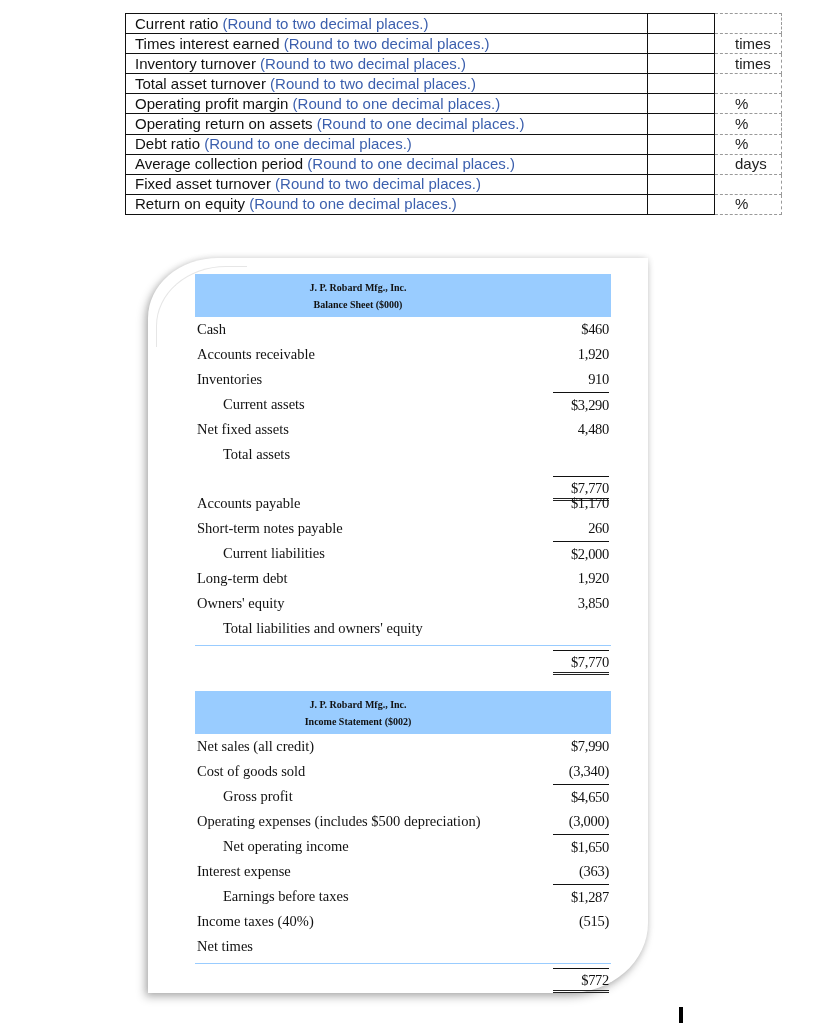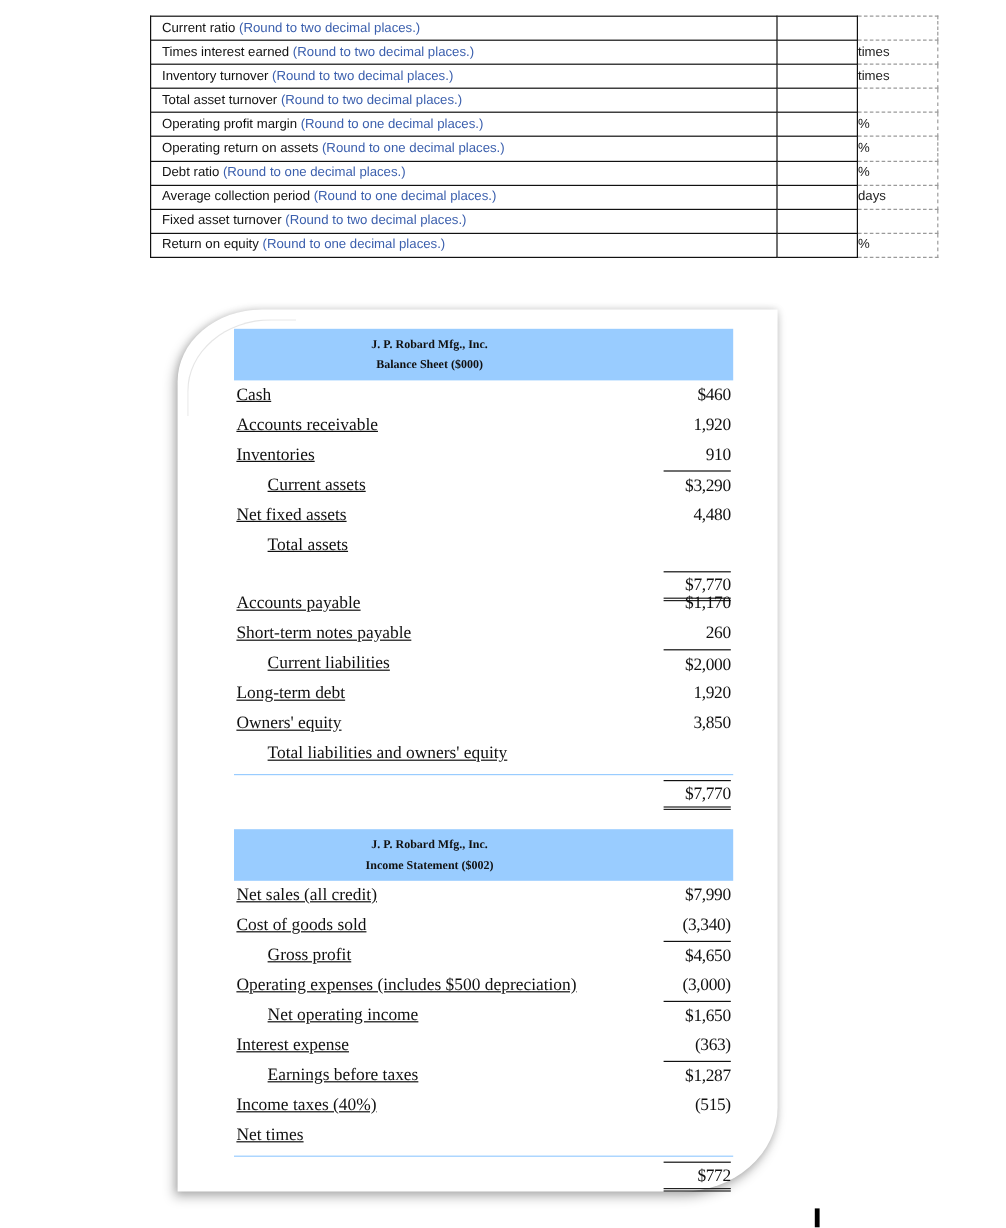--- a/index.html
+++ b/index.html
@@ -12,7 +12,7 @@
     border-collapse: collapse;
   }
   .ratio-table td {
-    height: 20.1px; font-size: 11px; line-height: 18px; padding: 0 0 0 9px;
+    height: 20.1px; font-size: 15px; line-height: 18px; padding: 0 0 0 9px;
     white-space: nowrap; vertical-align: middle;
   }
   .ratio-table td.lbl { width: 522px; border: 1px solid #111; }

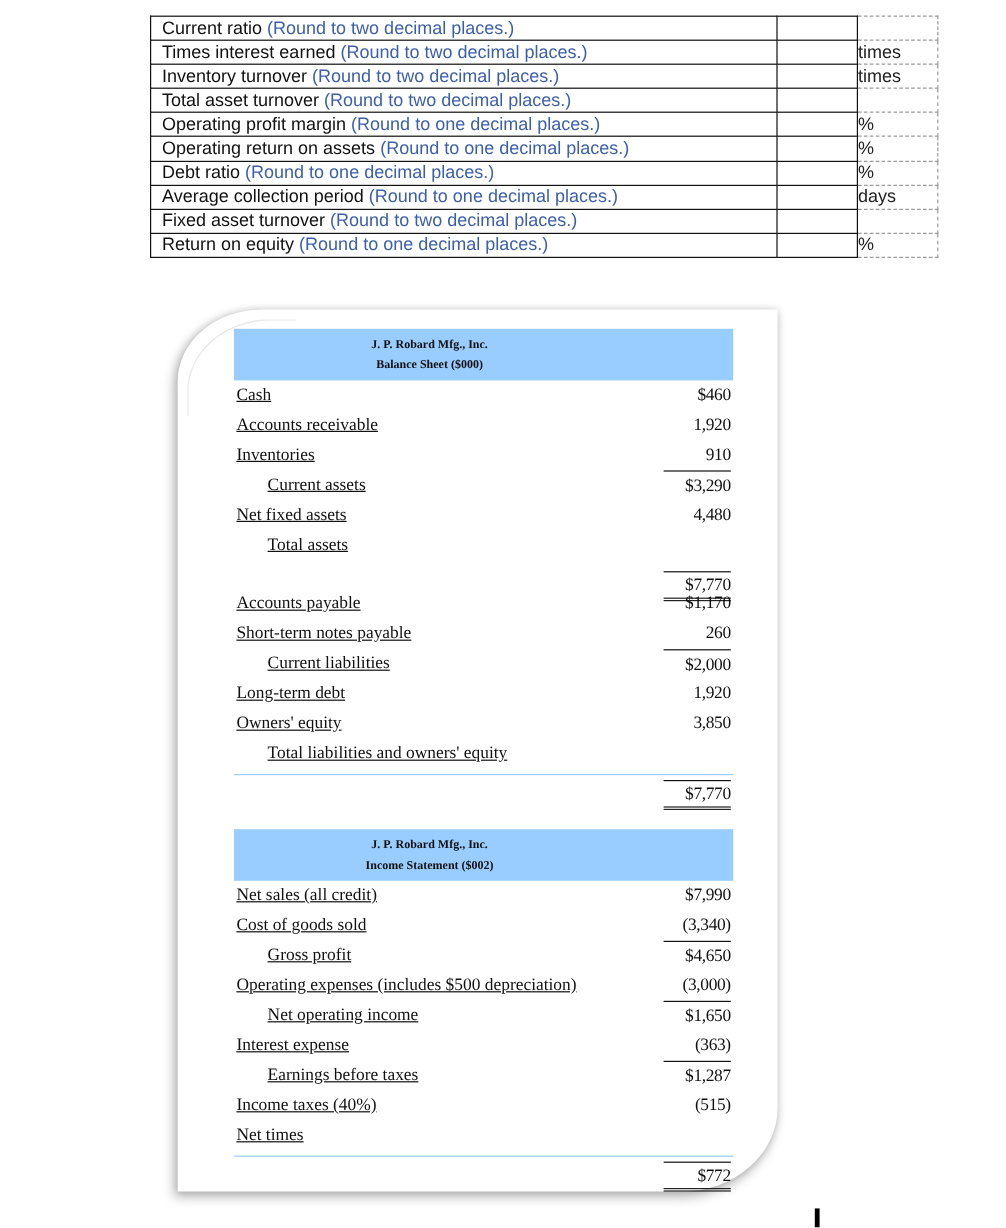--- a/index.html
+++ b/index.html
@@ -18,7 +18,7 @@
   .ratio-table td.lbl { width: 522px; border: 1px solid #111; }
   .ratio-table td.ans { width: 67px; border: 1px solid #111; padding: 0; }
   .ratio-table td.unit {
-    width: 67px; border: 1px dashed #9a9a9a; padding-left: 0; color: #222;
+    width: 67px; border: 1px dashed #9a9a9a; padding-left: 20px; color: #222;
   }
   .hint { color: #3b5fad; }
 

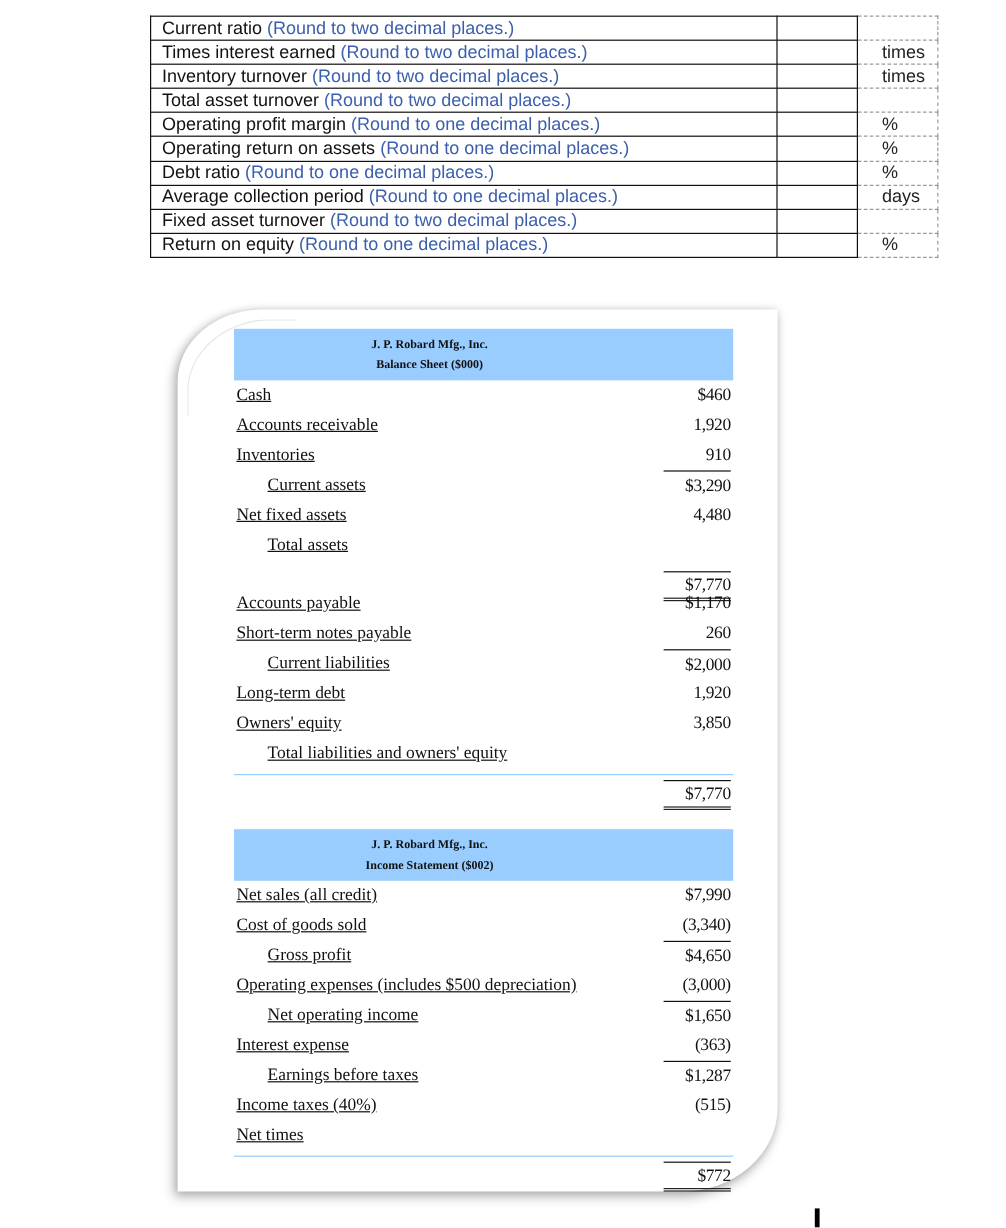--- a/index.html
+++ b/index.html
@@ -48,7 +48,7 @@
   .row {
     position: relative; height: 25px; line-height: 25px;
   }
-  .row .name { position: absolute; left: 2px; white-space: nowrap; text-decoration: underline; }
+  .row .name { position: absolute; left: 2px; white-space: nowrap; }
   .row.indent .name { left: 28px; }
   .row .amt {
     position: absolute; right: 2px; width: 56px; text-align: right; white-space: nowrap;

